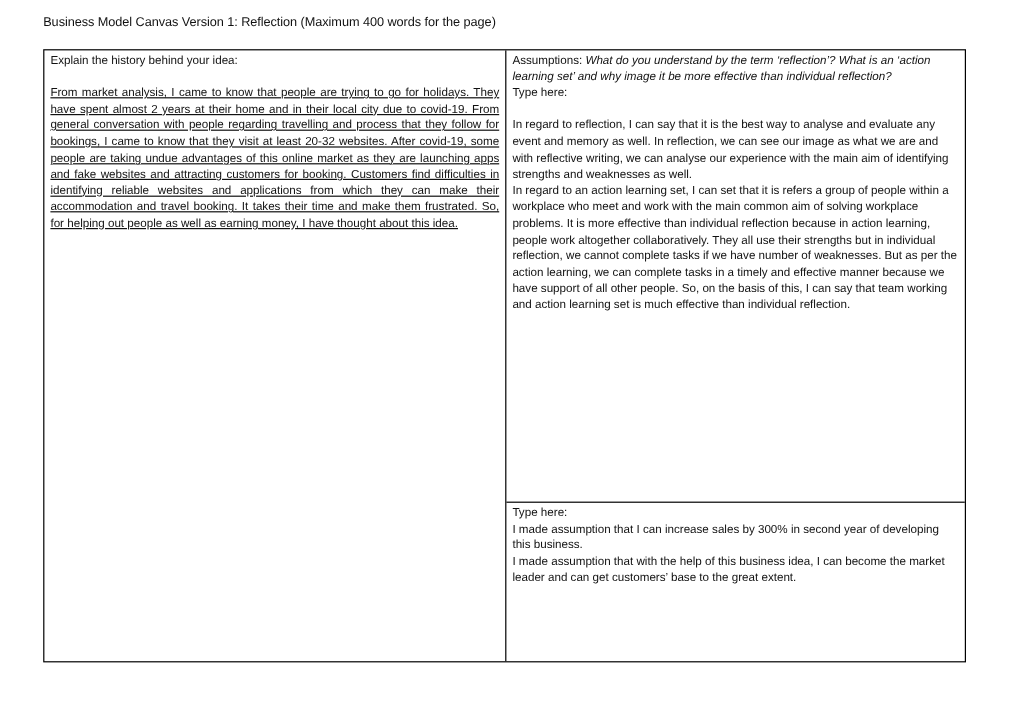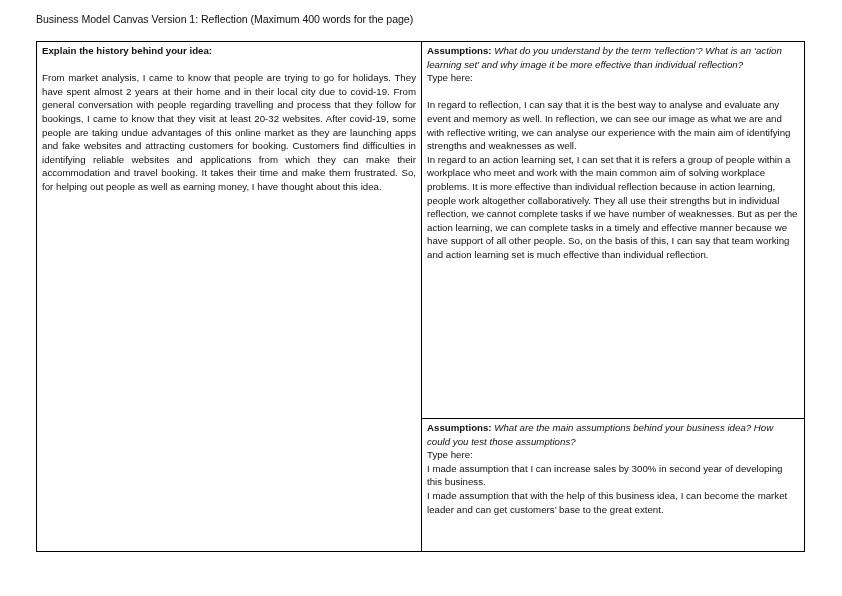--- a/index.html
+++ b/index.html
@@ -12,7 +12,7 @@
   .left { left:0; top:0; width:385px; height:509px; border-right:1px solid #000; }
   .right-top { left:385px; top:0; width:382px; height:377px; border-bottom:1px solid #000; }
   .right-bottom { left:385px; top:377px; width:382px; height:132px; }
-  .head { font-weight:bold; }
+  .head { font-weight:normal; }
   .q { font-style:italic; }
   .just { text-align:justify; }
   p { margin:0; }

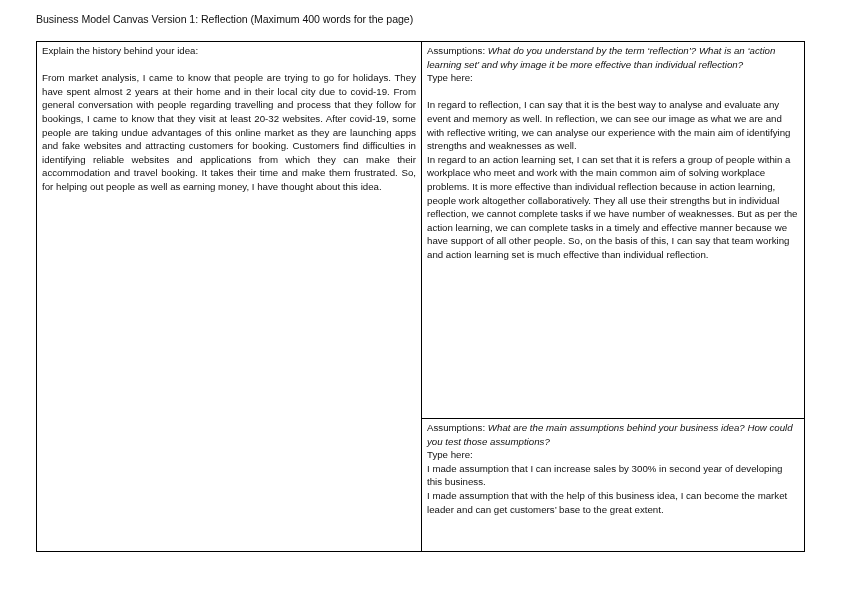--- a/index.html
+++ b/index.html
@@ -14,7 +14,7 @@
   .right-bottom { left:385px; top:377px; width:382px; height:132px; }
   .head { font-weight:normal; }
   .q { font-style:italic; }
-  .just { text-align:justify; }
+  .just { text-align:justify;text-decoration:underline; }
   p { margin:0; }
   .gap { height:13.6px; }
 </style>

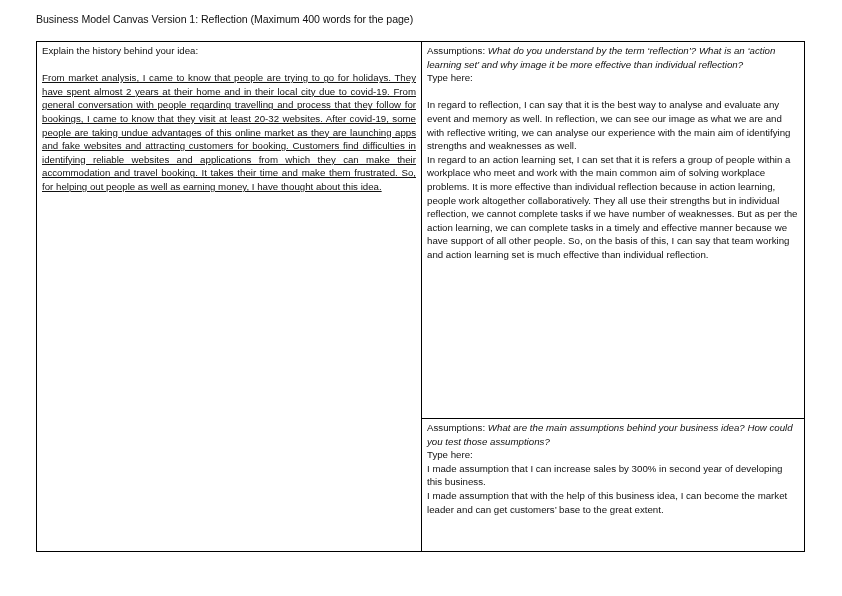--- a/index.html
+++ b/index.html
@@ -41,7 +41,6 @@
   </div>
 
   <div class="cell right-bottom">
-    <p><span class="head">Assumptions:</span><span class="q"> What are the main assumptions behind your business idea? How could you test those assumptions?</span></p>
     <p>Type here:</p>
     <p>I made assumption that I can increase sales by 300% in second year of developing this business.</p>
     <p>I made assumption that with the help of this business idea, I can become the market leader and can get customers’ base to the great extent.</p>

